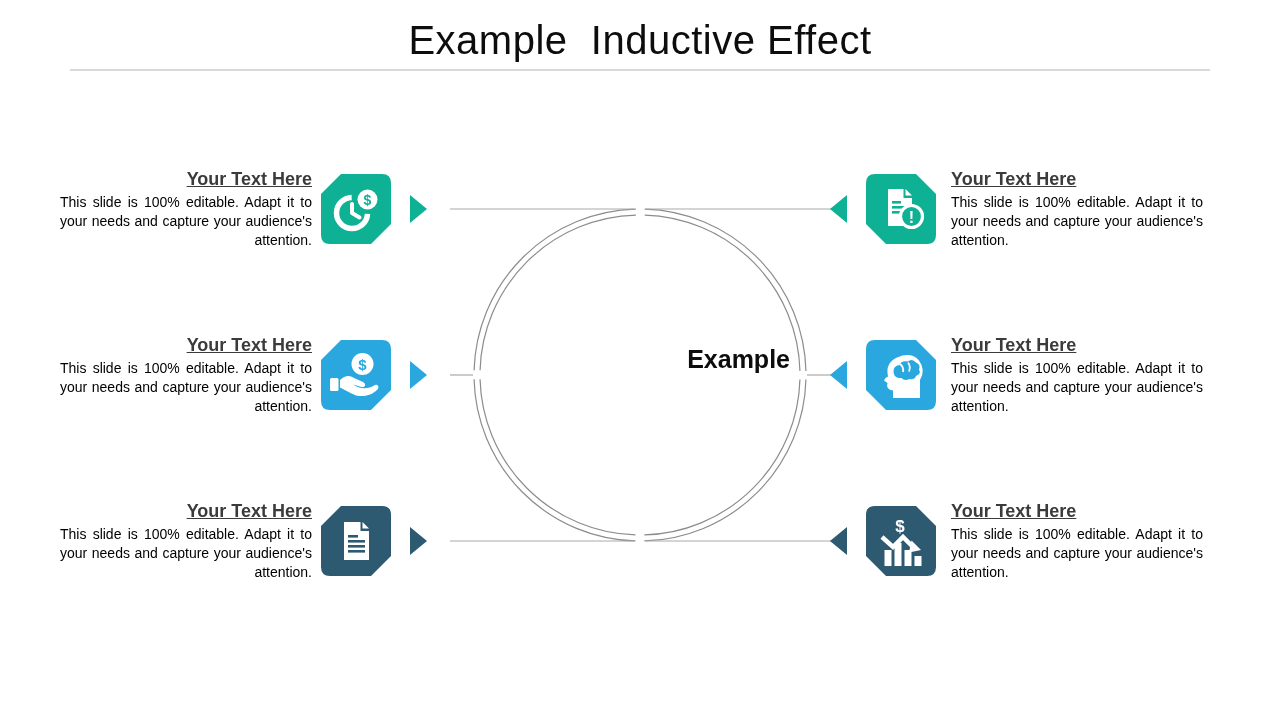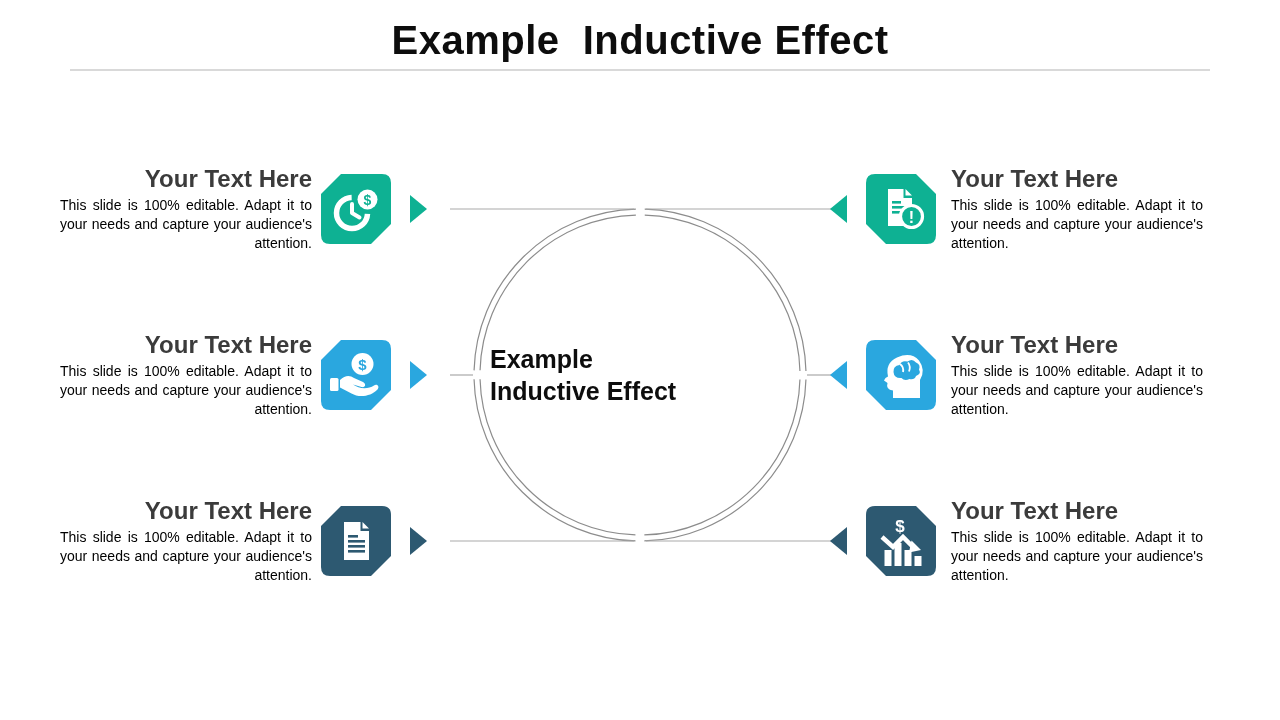--- a/index.html
+++ b/index.html
@@ -9,7 +9,7 @@
   }
   .slide-title{
     position:absolute;top:18px;left:0;width:1280px;margin:0;
-    text-align:center;font-size:40px;font-weight:700;color:#0d0d0d;
+    text-align:center;font-size:40px;font-weight:400;color:#0d0d0d;
     white-space:pre;letter-spacing:0.5px;
   }
   .title-divider{

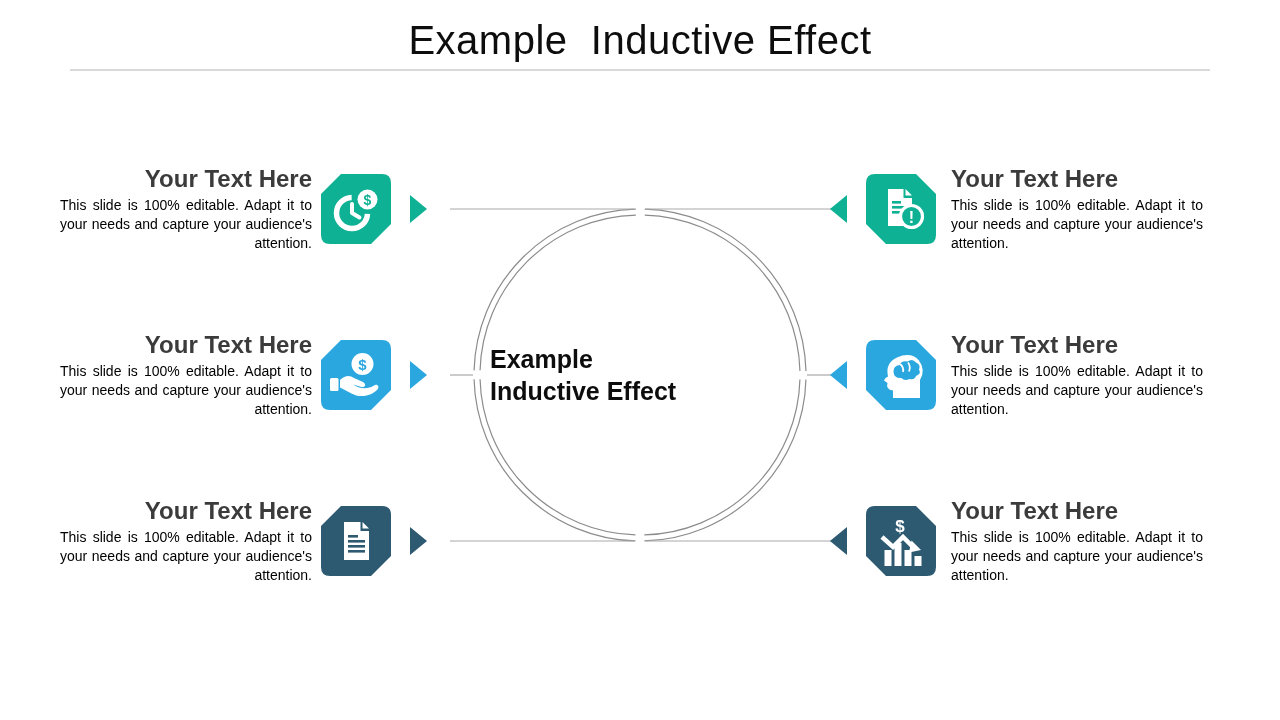--- a/index.html
+++ b/index.html
@@ -22,7 +22,7 @@
   }
   .item{position:absolute;display:flex;align-items:center;}
   .item-text{width:252px;}
-  .item-heading{font-size:24px;font-weight:700;color:#3b3b3b;margin-bottom:3px;}
+  .item-heading{font-size:18px;font-weight:700;color:#3b3b3b;margin-bottom:3px;text-decoration:underline;}
   .item-body{font-size:14px;color:#000000;line-height:19px;text-align:justify;}
   .item-left .item-text{text-align:right;}
   .item-left .item-body{text-align-last:right;}

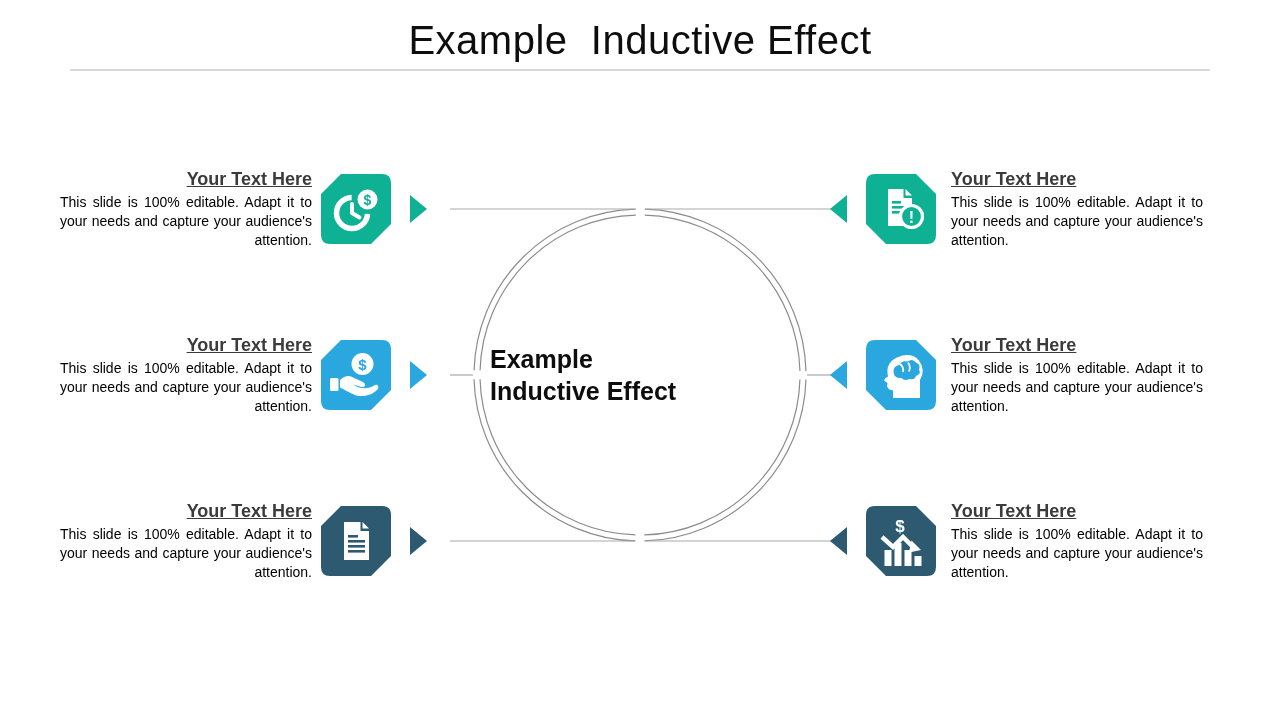--- a/index.html
+++ b/index.html
@@ -17,7 +17,7 @@
   }
   .diagram-svg{position:absolute;top:0;left:0;}
   .center-label{
-    position:absolute;left:490px;top:343px;width:300px;text-align:left;
+    position:absolute;left:490px;top:343px;width:300px;text-align:right;
     font-size:25px;font-weight:700;color:#0d0d0d;line-height:32px;
   }
   .item{position:absolute;display:flex;align-items:center;}

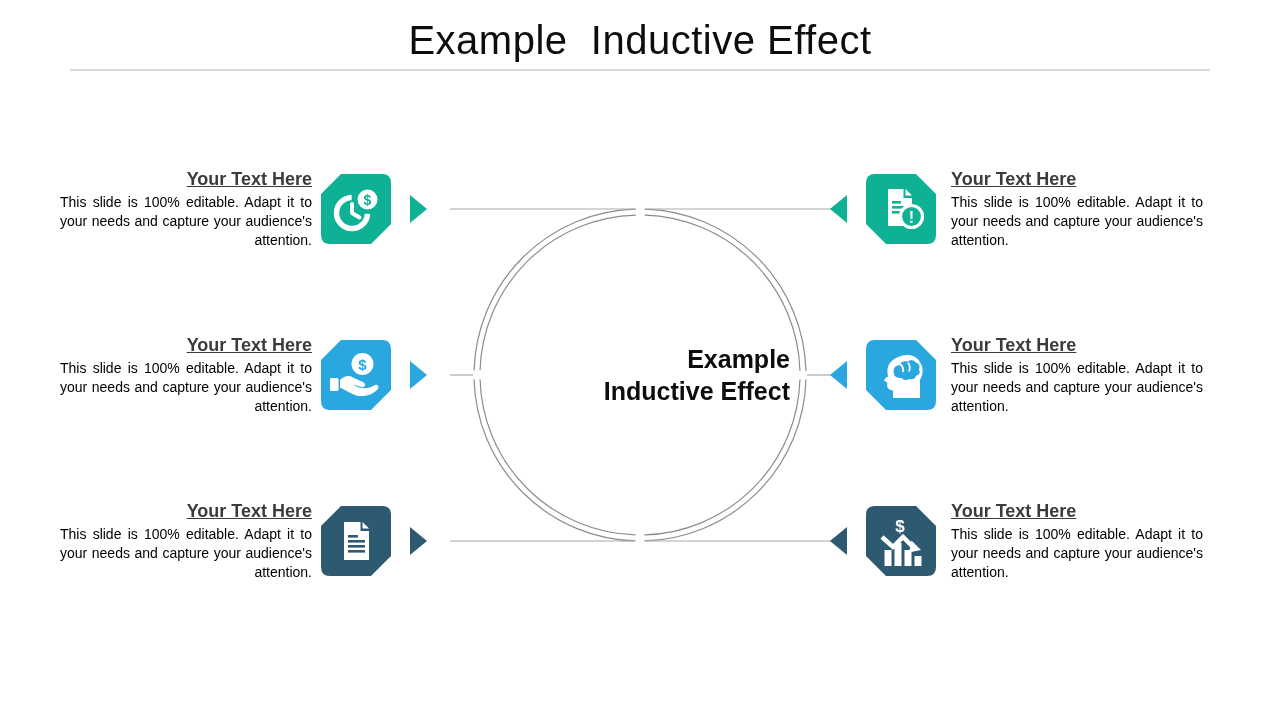--- a/index.html
+++ b/index.html
@@ -63,7 +63,6 @@
 
   <div class="center-label">
     <div>Example</div>
-    <div>Inductive Effect</div>
   </div>
 
   <div class="item item-left" style="left:60px;top:165px;width:390px;height:88px;">

